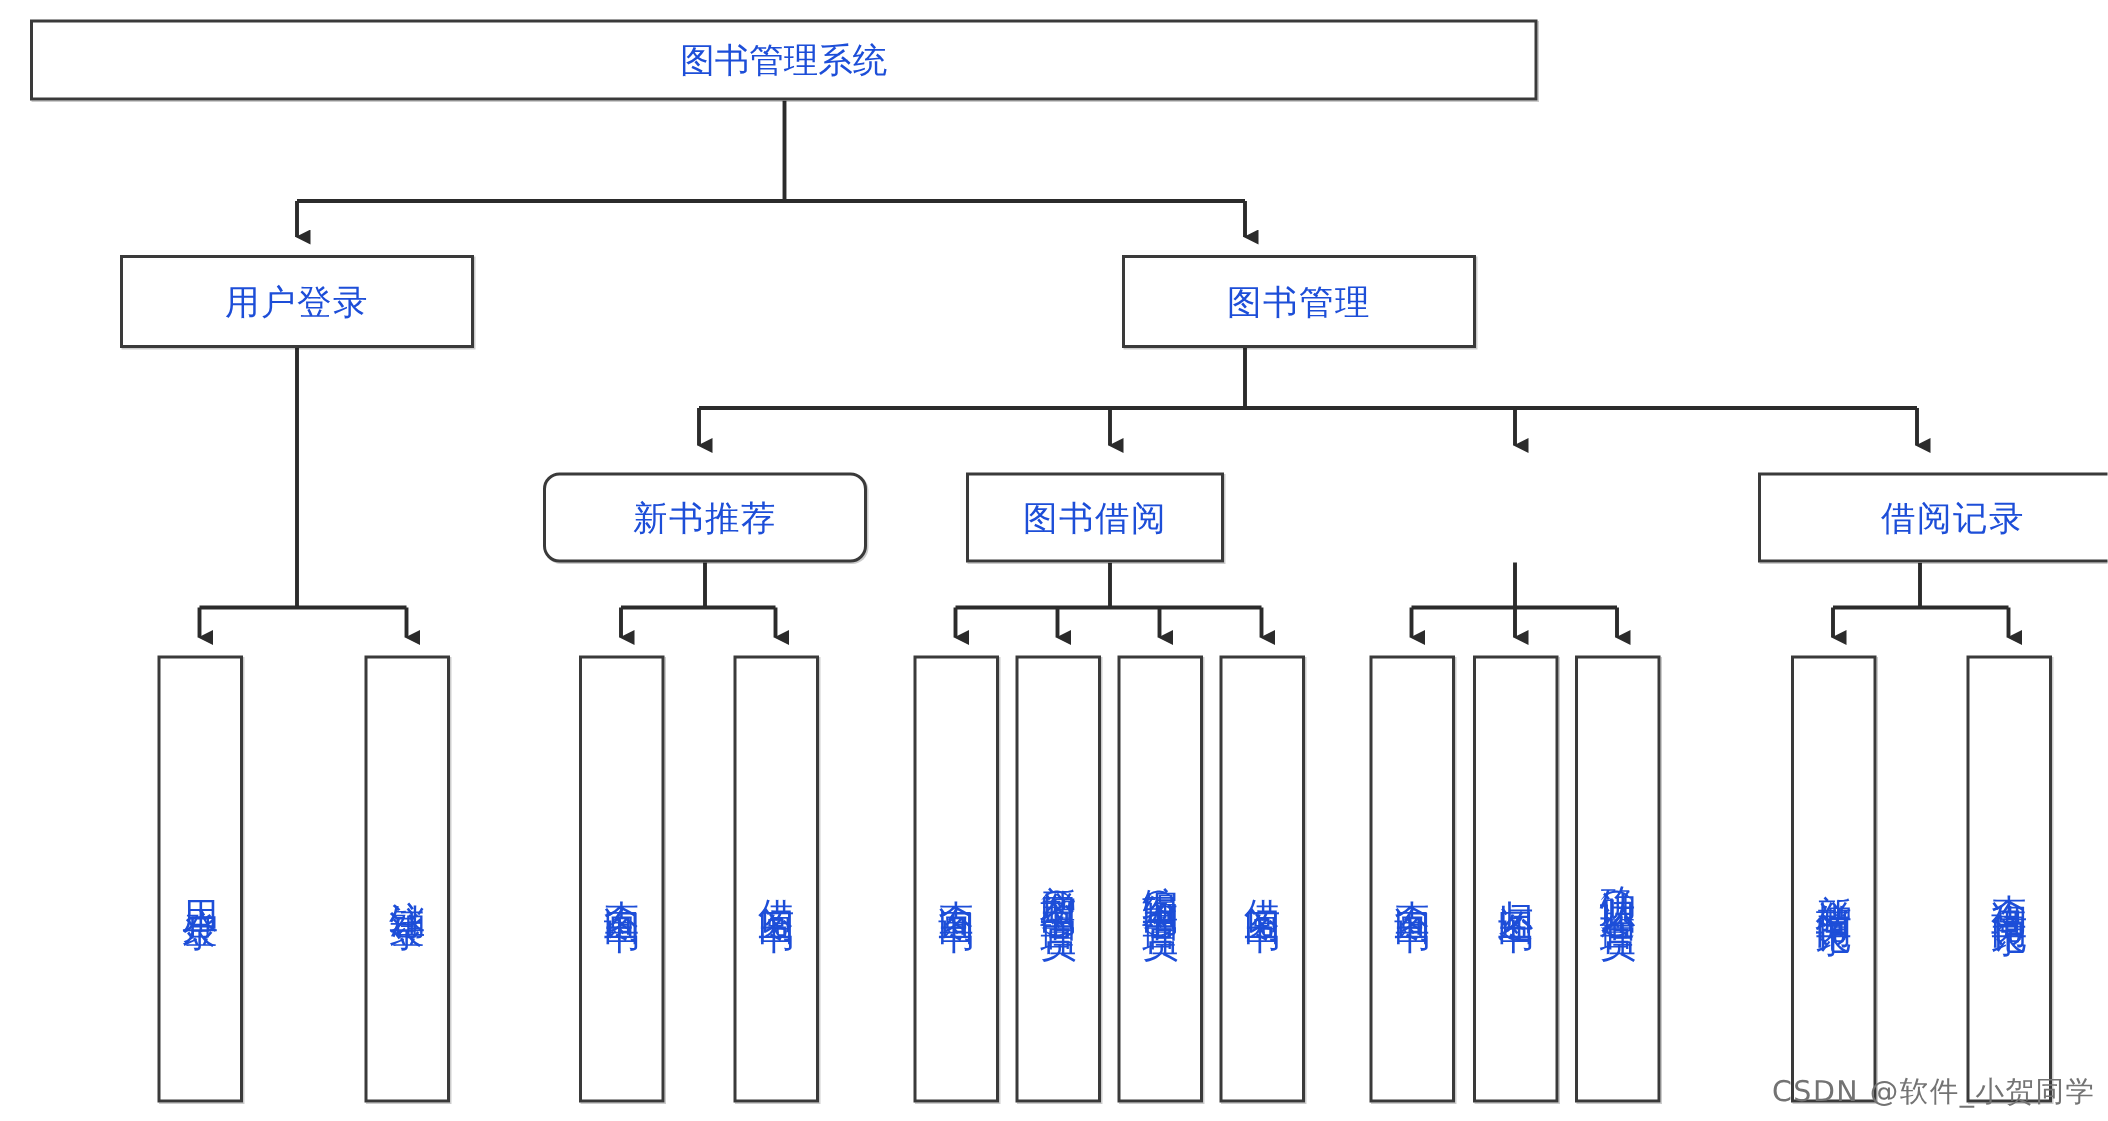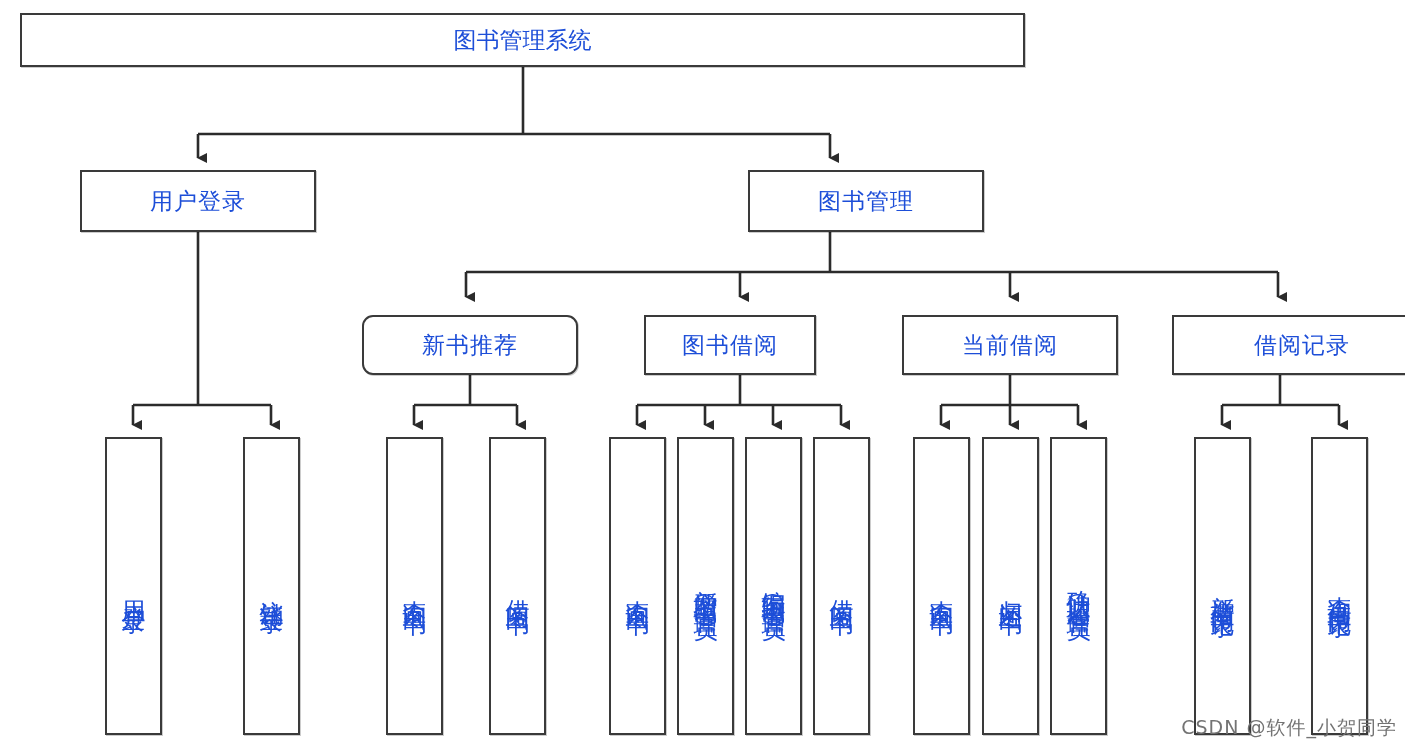--- a/index.html
+++ b/index.html
@@ -123,9 +123,6 @@
   <div class="node h" style="left:632px;top:315px;width:172px;height:60px;margin-left:12px;">
     <span>图书借阅</span>
   </div>
-  <div class="node h" style="left:902px;top:315px;width:216px;height:60px;">
-    <span>当前借阅</span>
-  </div>
   <div class="node h" style="left:1172px;top:315px;width:260px;height:60px;">
     <span>借阅记录</span>
   </div>

